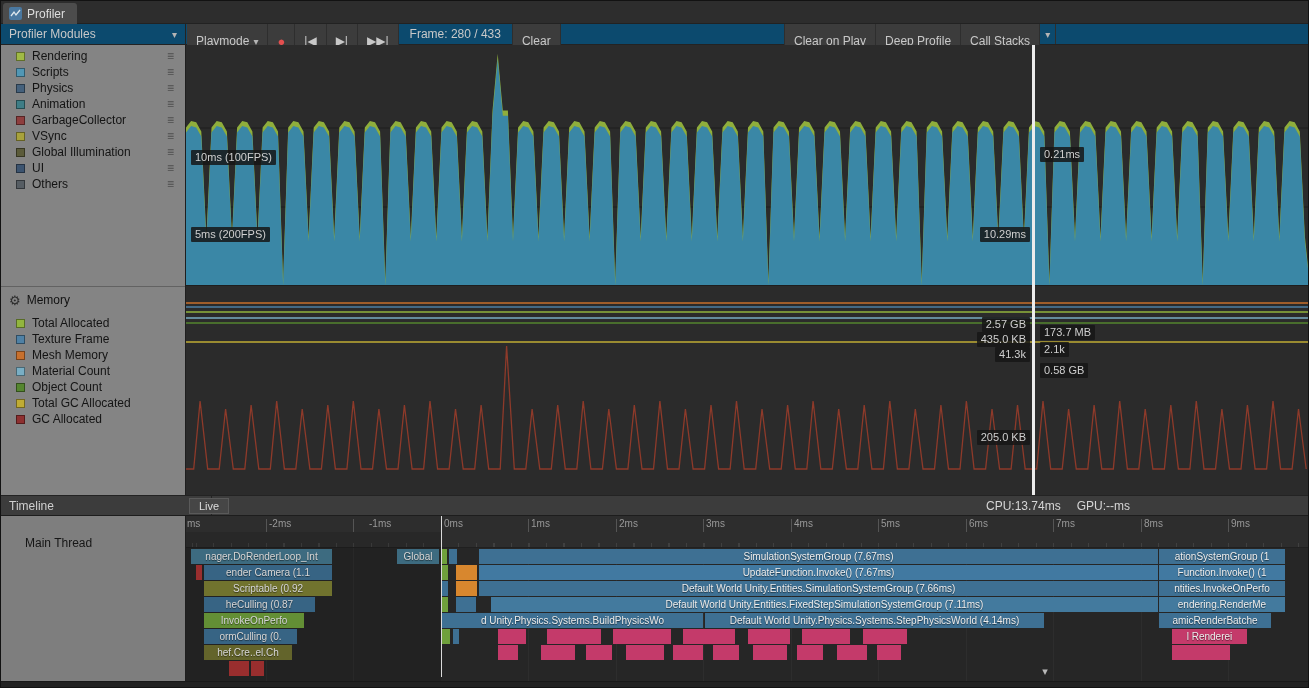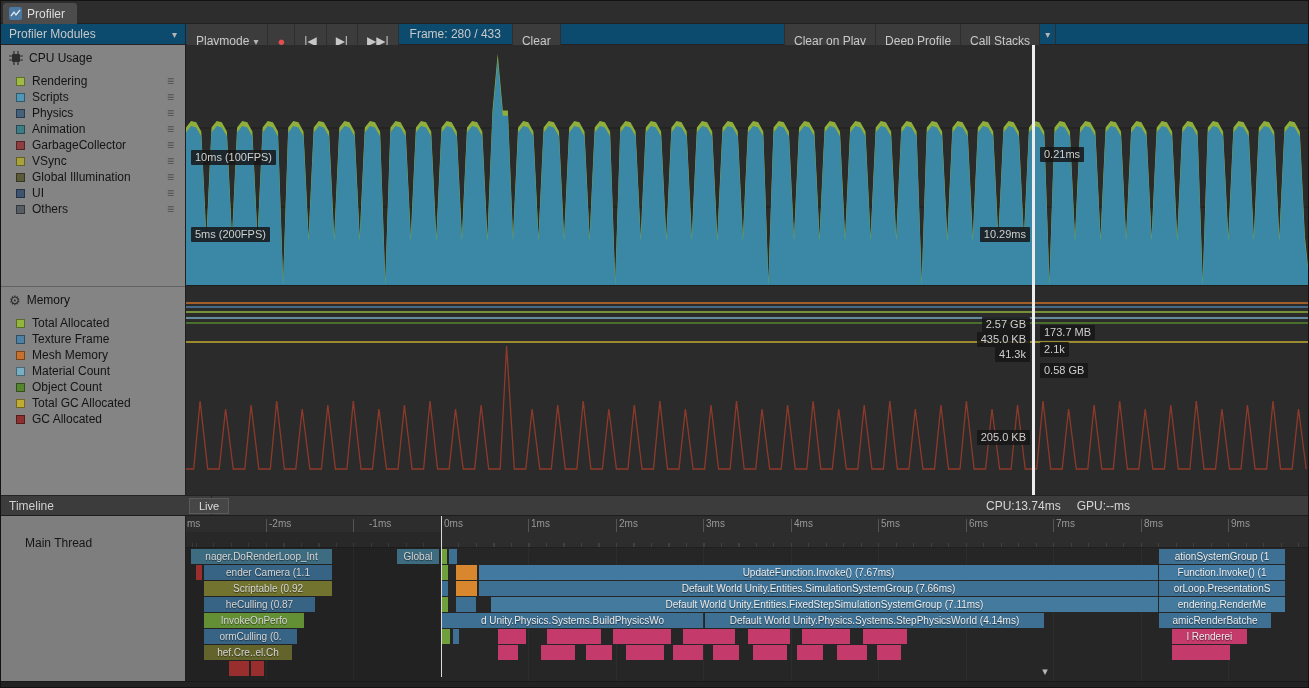--- a/index.html
+++ b/index.html
@@ -120,13 +120,6 @@
 
   <div class="sidebar">
     <div class="module cpu">
-      <div class="mod-header">
-        <svg width="14" height="14" viewBox="0 0 14 14">
-          <rect x="3" y="3" width="8" height="8" rx="1" fill="#2e2e2e"></rect>
-          <path d="M5 0v3M9 0v3M5 11v3M9 11v3M0 5h3M0 9h3M11 5h3M11 9h3" stroke="#2e2e2e" stroke-width="1.2"></path>
-        </svg>
-        <span>CPU Usage</span>
-      </div>
       <div class="legend">
           <div class="leg-row">
             <span class="swatch" style="background: rgb(160, 186, 69);"></span>

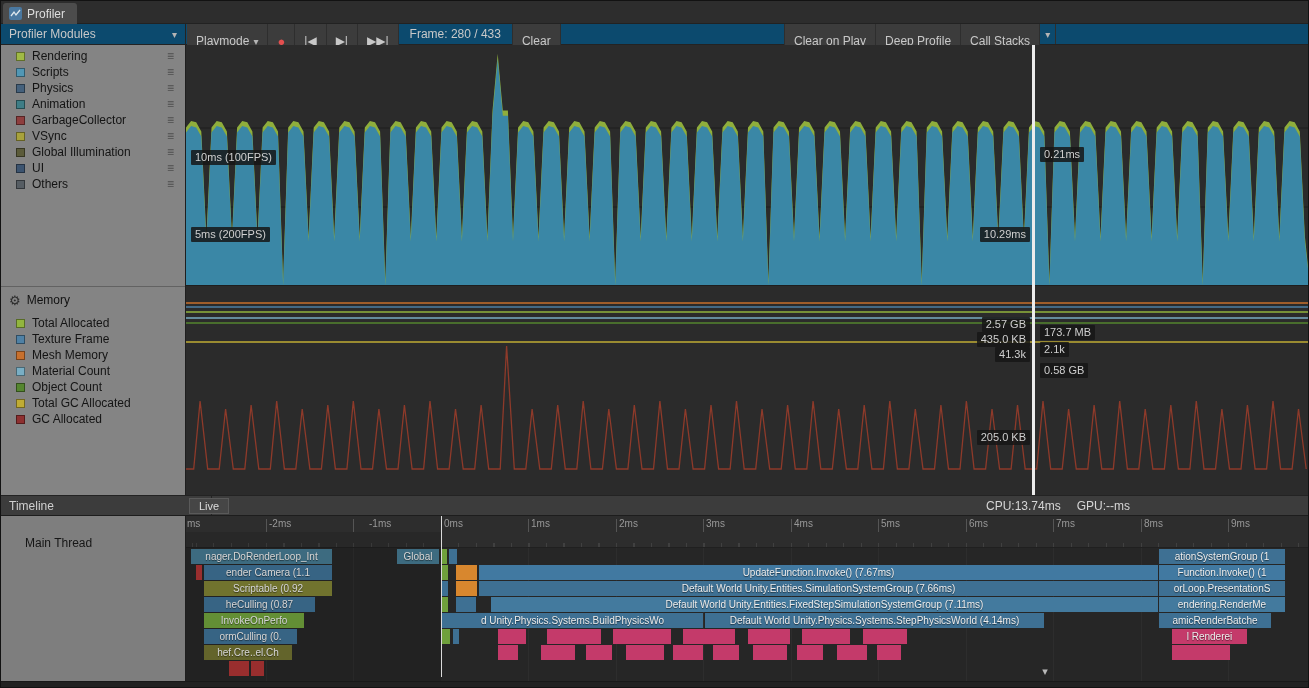--- a/index.html
+++ b/index.html
@@ -304,6 +304,7 @@
           <div class="tl-span" style="left: 211px; width: 42px; top: 33px; background: rgb(68, 120, 143);">Global</div>
           <div class="tl-span" style="left: 256px; width: 5px; top: 33px; background: rgb(111, 160, 60);"></div>
           <div class="tl-span" style="left: 263px; width: 8px; top: 33px; background: rgb(62, 112, 147);"></div>
+          <div class="tl-span" style="left: 293px; width: 679px; top: 33px; background: rgb(62, 112, 147);">SimulationSystemGroup (7.67ms)</div>
           <div class="tl-span" style="left: 973px; width: 126px; top: 33px; background: rgb(62, 112, 147);">ationSystemGroup (1</div>
           <div class="tl-span" style="left: 10px; width: 6px; top: 49px; background: rgb(171, 52, 52);"></div>
           <div class="tl-span" style="left: 18px; width: 128px; top: 49px; background: rgb(62, 112, 147);">ender Camera (1.1</div>

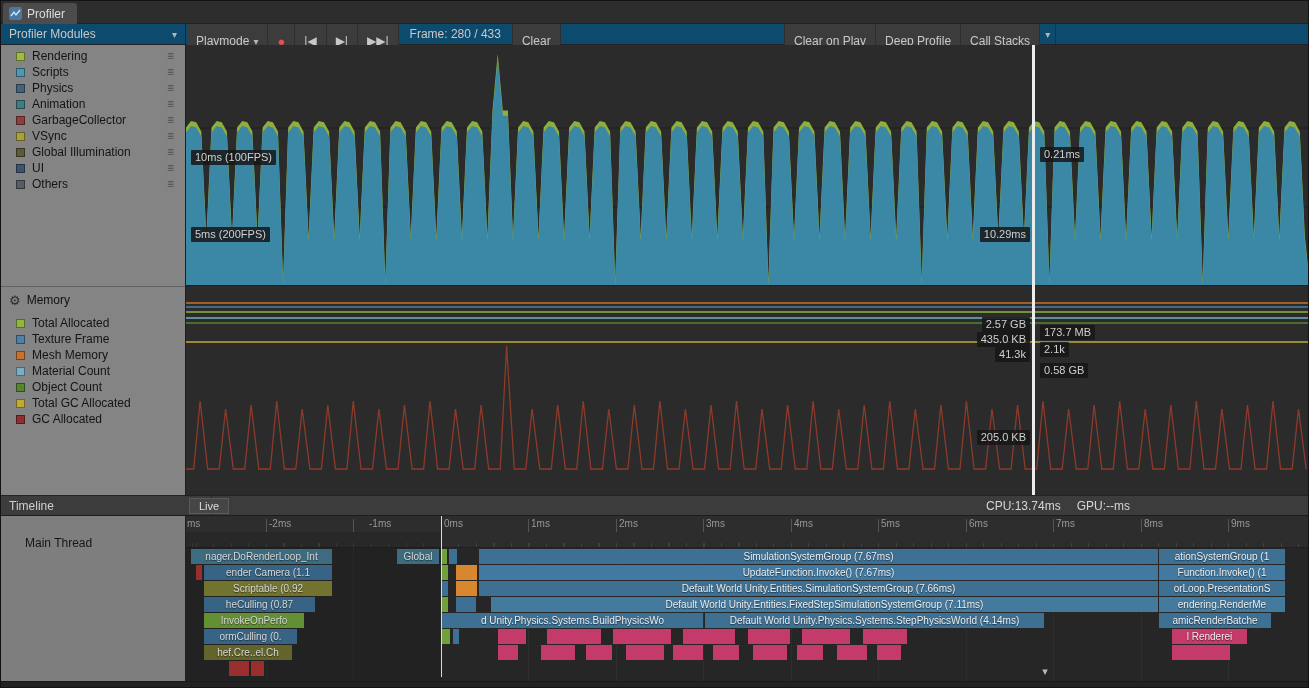--- a/index.html
+++ b/index.html
@@ -316,7 +316,7 @@
           <div class="tl-span" style="left: 256px; width: 6px; top: 65px; background: rgb(62, 112, 147);"></div>
           <div class="tl-span" style="left: 270px; width: 21px; top: 65px; background: rgb(216, 135, 46);"></div>
           <div class="tl-span" style="left: 293px; width: 679px; top: 65px; background: rgb(62, 112, 147);">Default World Unity.Entities.SimulationSystemGroup (7.66ms)</div>
-          <div class="tl-span" style="left: 973px; width: 126px; top: 65px; background: rgb(62, 112, 147);">orLoop.PresentationS</div>
+          <div class="tl-span" style="left: 973px; width: 126px; top: 65px; background: rgb(62, 112, 147);">ntities.InvokeOnPerfo</div>
           <div class="tl-span" style="left: 18px; width: 111px; top: 81px; background: rgb(62, 112, 147);">heCulling (0.87</div>
           <div class="tl-span" style="left: 256px; width: 6px; top: 81px; background: rgb(111, 160, 60);"></div>
           <div class="tl-span" style="left: 270px; width: 20px; top: 81px; background: rgb(62, 112, 147);"></div>

